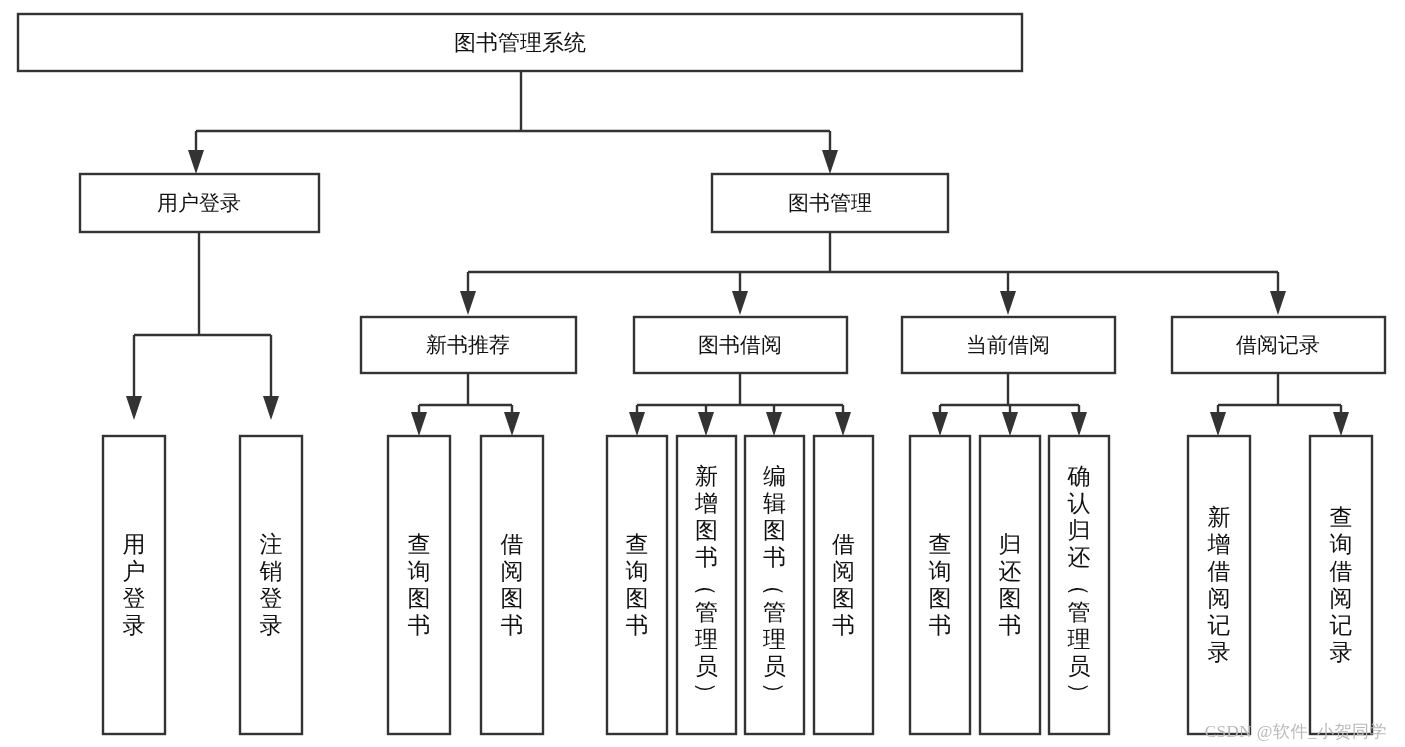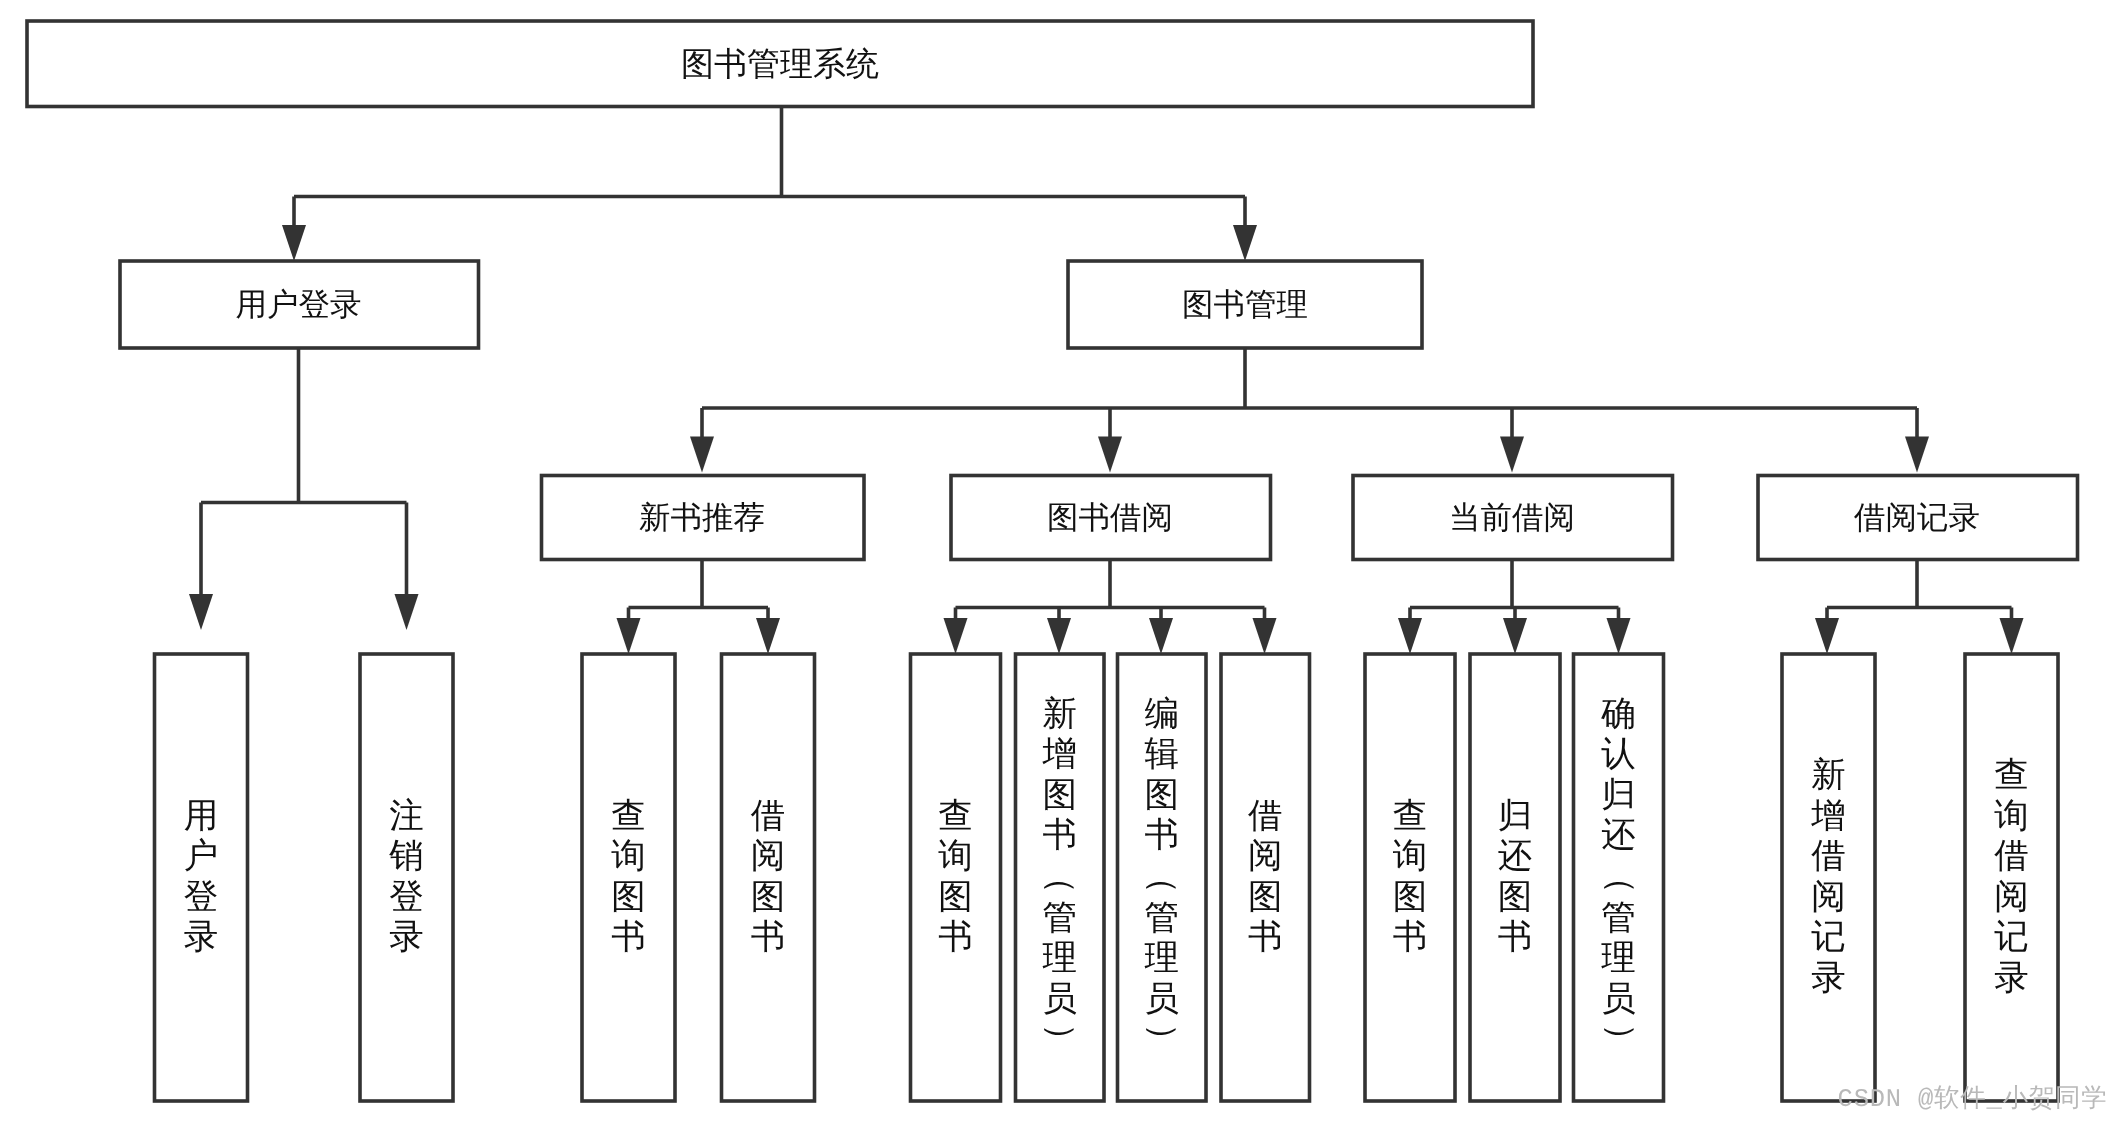--- a/index.html
+++ b/index.html
@@ -78,9 +78,9 @@
   }
   .watermark {
     position: absolute;
-    right: 0;
+    right: 18px;
     bottom: 4px;
-    font-family: Liberation Mono, monospace;
+    font-family: Liberation Serif, serif;
     font-size: 17px;
     color: #b9b9b9;
     white-space: nowrap;

